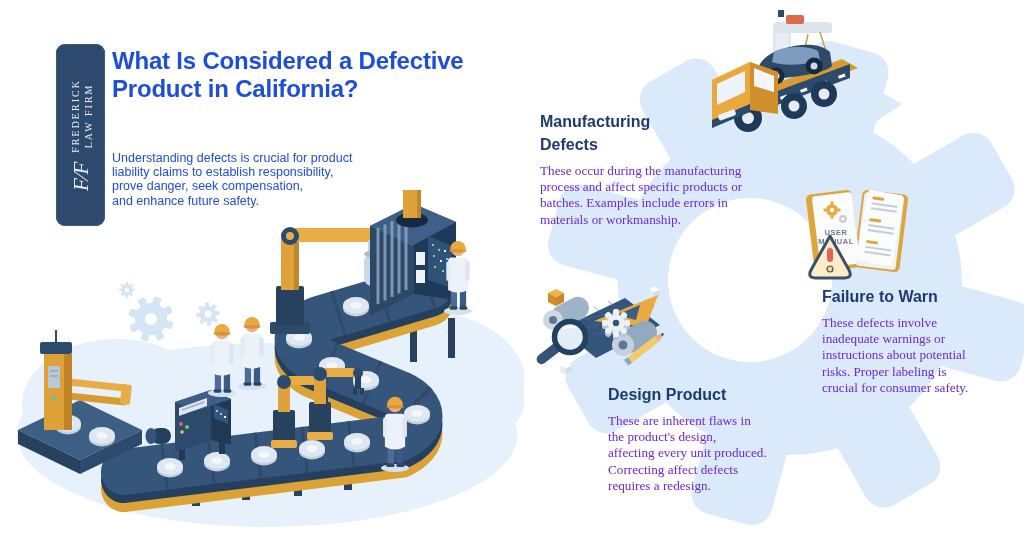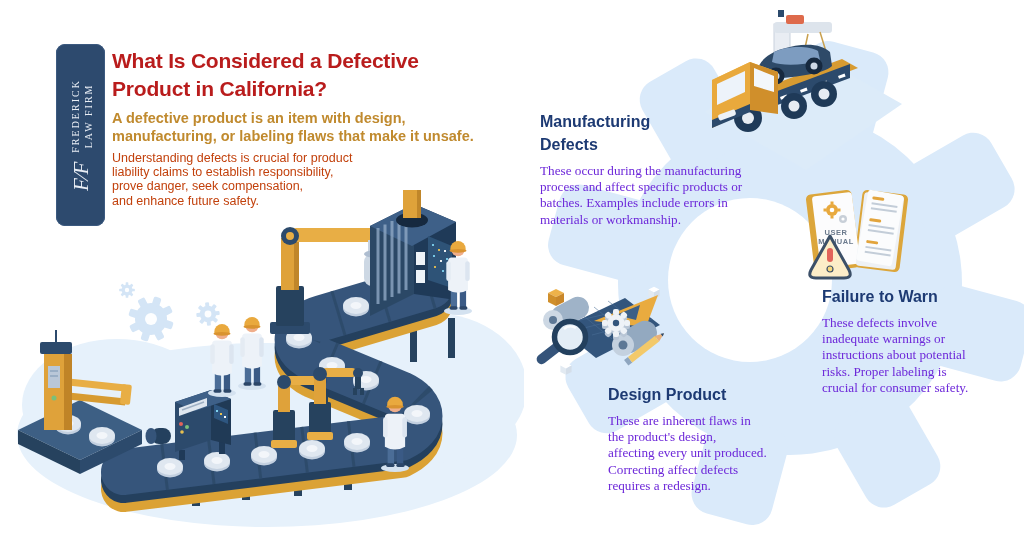--- a/index.html
+++ b/index.html
@@ -23,8 +23,8 @@
              line-height:13px;text-align:center;white-space:pre-line;}
 
   
-  .title{left:112px;top:47px;width:420px;font-size:21px;line-height:27.5px;font-weight:700;
-         color:#b91c1c;letter-spacing:-0.2px;}
+  .title{left:112px;top:47px;width:420px;font-size:24px;line-height:27.5px;font-weight:700;
+         color:#1d4ed8;letter-spacing:-0.2px;}
   .subtitle{left:112px;top:110px;width:380px;font-size:14.5px;line-height:17.5px;font-weight:700;
             color:#c08a2e;}
   .intro{left:112px;top:151px;width:270px;font-size:12.5px;line-height:14.2px;font-weight:500;

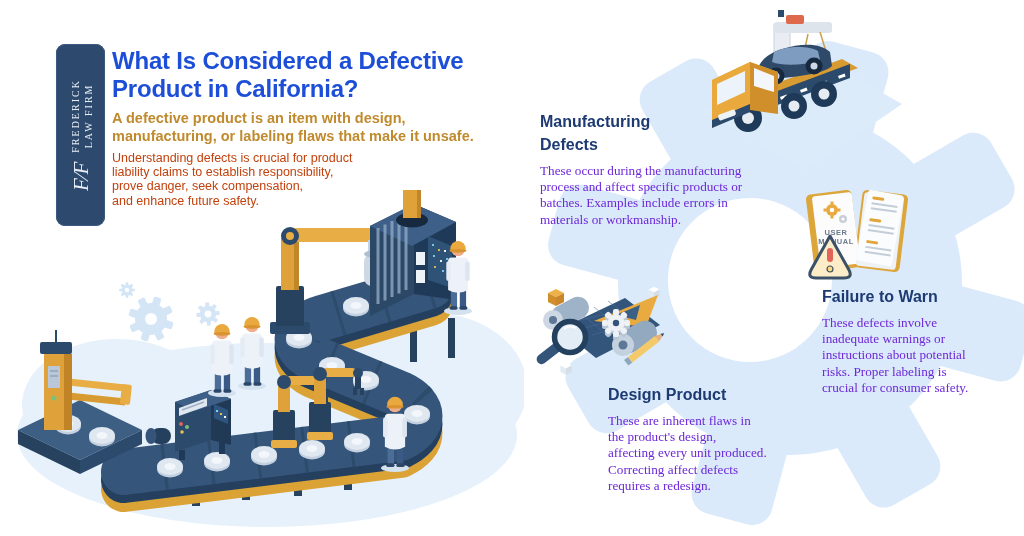--- a/index.html
+++ b/index.html
@@ -75,8 +75,6 @@
 
   <h1 class="abs title pre">What Is Considered a Defective
 Product in California?</h1>
-  <p class="abs subtitle pre">A defective product is an item with design,
-manufacturing, or labeling flaws that make it unsafe.</p>
   <p class="abs intro pre">Understanding defects is crucial for product
 liability claims to establish responsibility,
 prove danger, seek compensation,

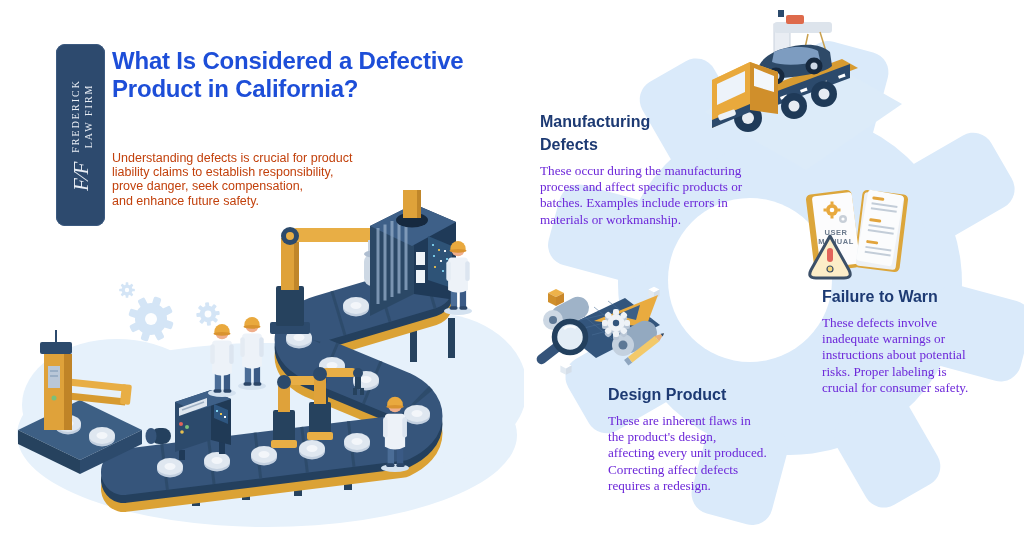--- a/index.html
+++ b/index.html
@@ -28,7 +28,7 @@
   .subtitle{left:112px;top:110px;width:380px;font-size:14.5px;line-height:17.5px;font-weight:700;
             color:#c08a2e;}
   .intro{left:112px;top:151px;width:270px;font-size:12.5px;line-height:14.2px;font-weight:500;
-         color:#c2410c;}
+         color:#1d4ed8;}
 
   
   .sec h2{font-size:16px;line-height:23px;font-weight:700;color:#1d3a73;}

